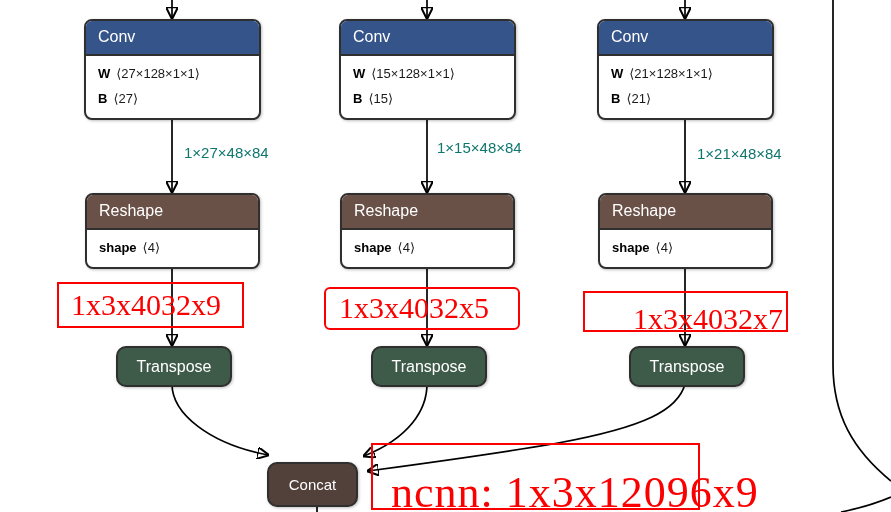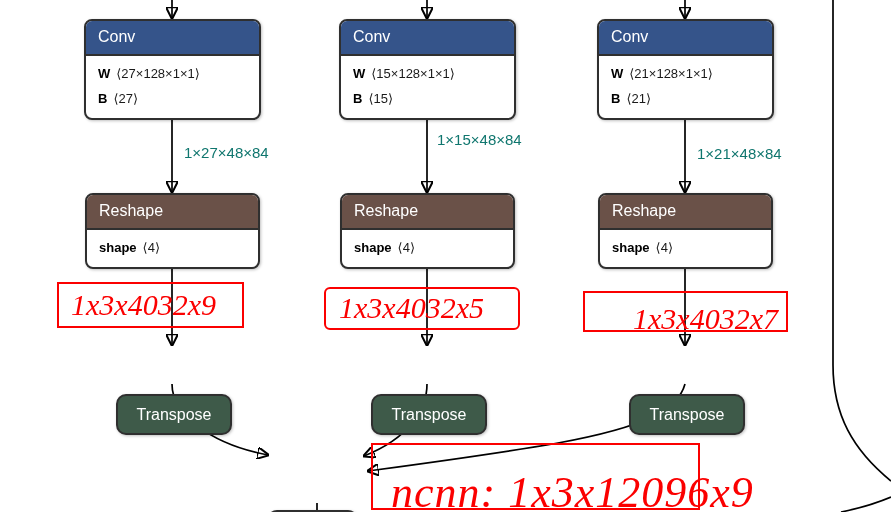--- a/index.html
+++ b/index.html
@@ -118,7 +118,7 @@
       </div>
     </div>
   </div>
-  <div class="edge-label" style="left:437px; top:131px;">1×15×48×84</div>
+  <div class="edge-label" style="left:437px; top:139px;">1×15×48×84</div>
   <div class="node reshape" style="left:340px; top:193px; width:171px;">
     <div class="node-header">Reshape</div>
     <div class="node-body">

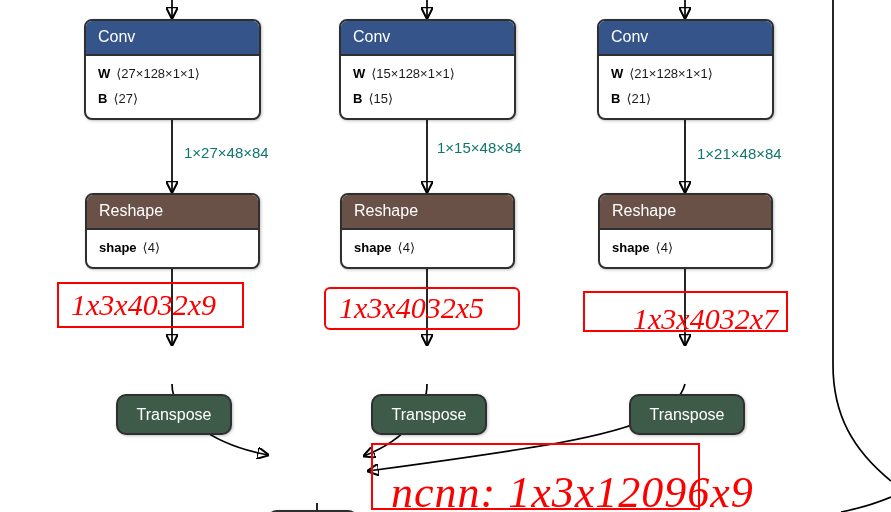--- a/index.html
+++ b/index.html
@@ -42,7 +42,7 @@
     color:var(--annotation-red,#fb0000);
     font-family:"Liberation Serif", serif;
   }
-  .red-box .ann-text { position:absolute; white-space:nowrap; font-size:30px;font-style:italic; }
+  .red-box .ann-text { position:absolute; white-space:nowrap; font-size:30px; }
   #annotation-box-1 { left:57px;  top:282px; width:183px; height:42px; }
   #annotation-box-1 .ann-text { left:12px; top:4px; }
   #annotation-box-2 { left:324px; top:287px; width:192px; height:39px;border-radius:6px; }

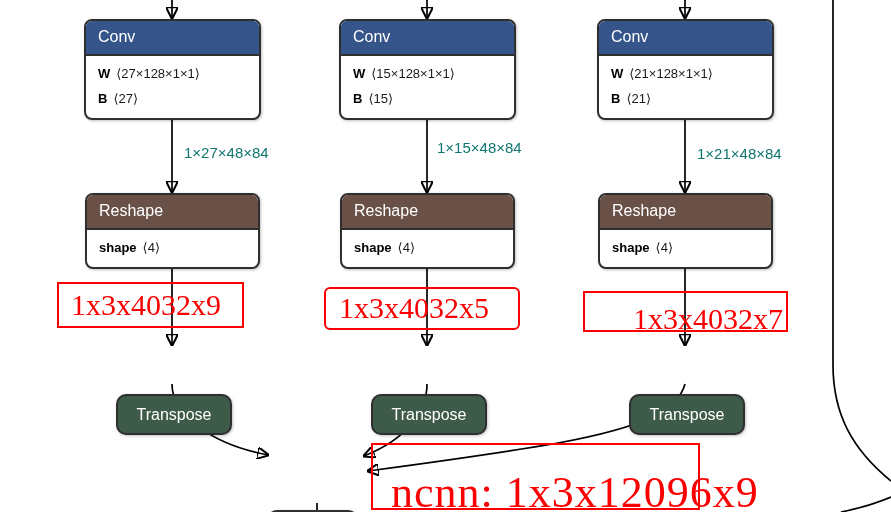--- a/index.html
+++ b/index.html
@@ -30,7 +30,6 @@
     border-radius:10px; color:#fff; font-size:16px;
     display:flex; align-items:center; justify-content:center;
     box-shadow:1px 1px 3px rgba(0,0,0,0.25);
-    margin-top:48px;
   }
   .transpose { background:var(--transpose-bg,#3e5a49); width:112px; height:37px; }
   .concat    { background:var(--concat-bg,#52413a);   width:87px;  height:41px; font-size:15px; }

